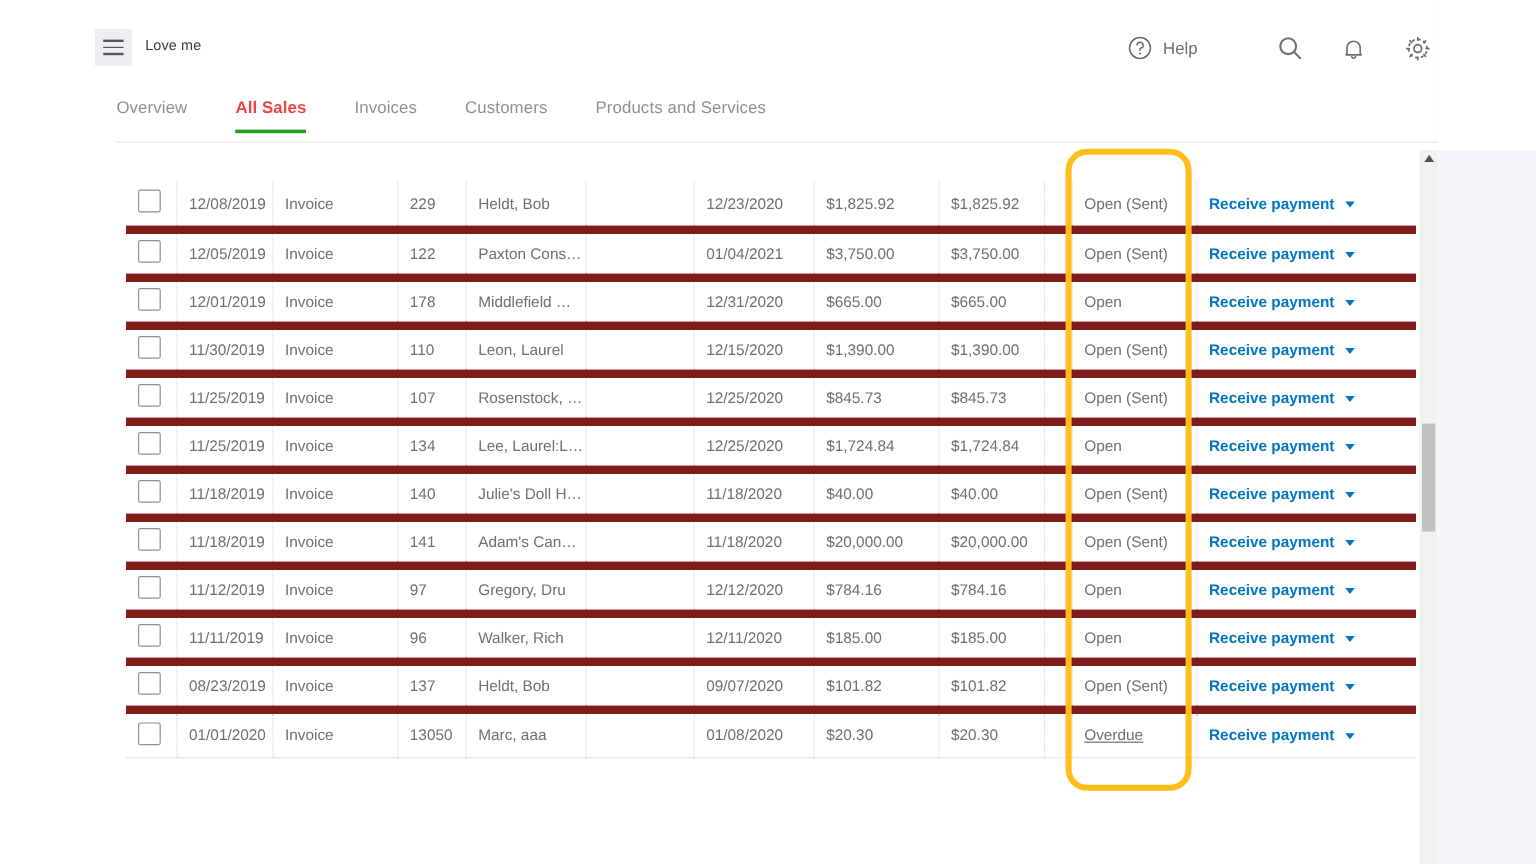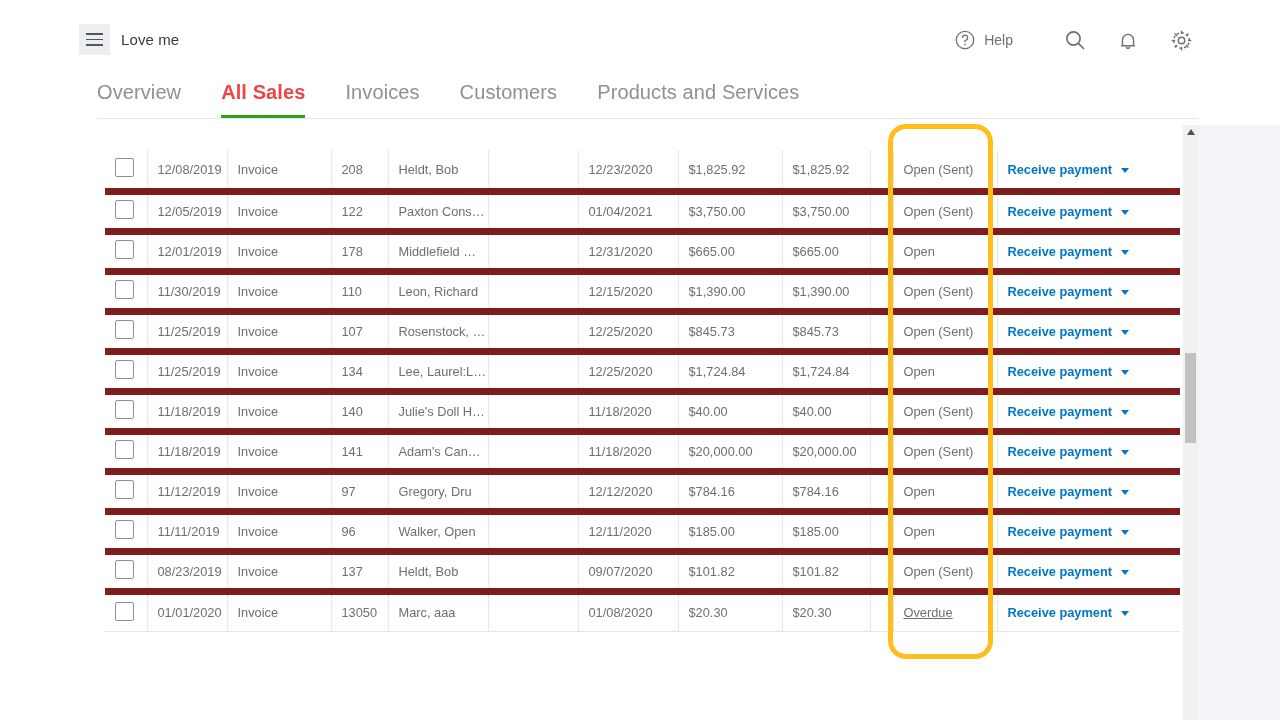--- a/index.html
+++ b/index.html
@@ -24,7 +24,7 @@
   .hamburger span { display:block; width:17px; height:1.6px; background:#51575d; }
   .company-name {
     position:absolute; left:121px; top:31px;
-    font-size:15px; color:#393a3d; letter-spacing:.1px;
+    font-size:12px; color:#393a3d; letter-spacing:.1px;
   }
   .topright { position:absolute; right:86px; top:24px; height:32px; display:flex; align-items:center; gap:0; }
   .help-group { display:flex; align-items:center; gap:8px; margin-right:20px; cursor:pointer; }

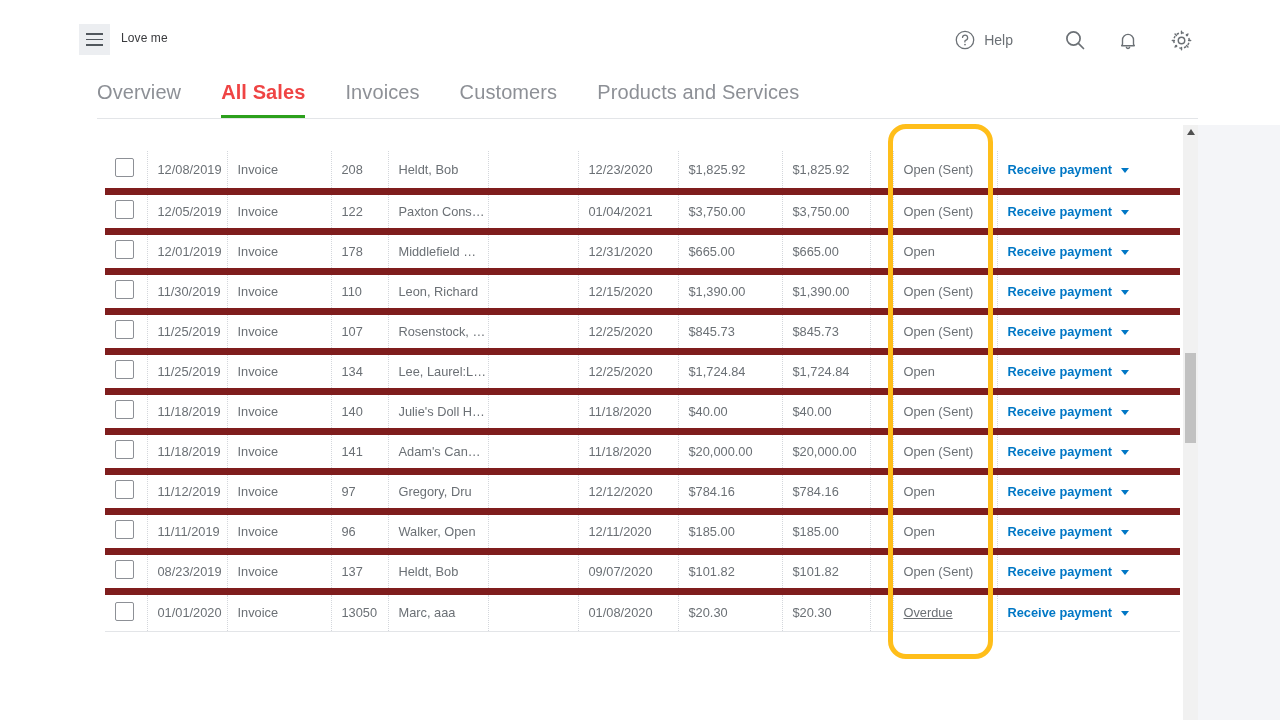--- a/index.html
+++ b/index.html
@@ -27,7 +27,7 @@
     font-size:12px; color:#393a3d; letter-spacing:.1px;
   }
   .topright { position:absolute; right:86px; top:24px; height:32px; display:flex; align-items:center; gap:0; }
-  .help-group { display:flex; align-items:center; gap:8px; margin-right:20px; cursor:pointer; }
+  .help-group { display:flex; align-items:center; gap:8px; margin-right:35px; cursor:pointer; }
   .ic { color:#6b7075; display:inline-flex; align-items:center; justify-content:center; }
   .help-label { font-size:14px; color:#6b7075; }
   .topright .tool { margin-left:30px; cursor:pointer; display:inline-flex; }

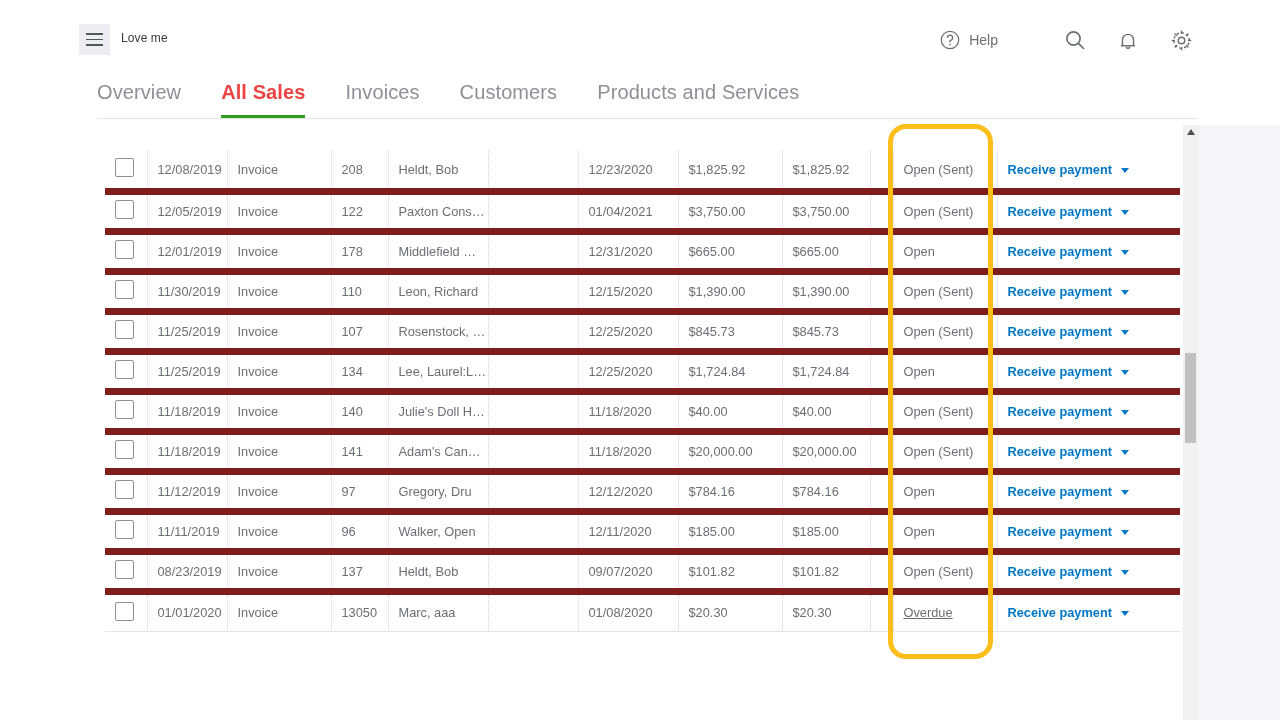--- a/index.html
+++ b/index.html
@@ -39,7 +39,7 @@
   }
   .tabs { position:absolute; left:97px; top:0; display:flex; gap:0; height:40px; align-items:flex-start; }
   .tab {
-    font-size:20px; color:#8d9096; padding:3px 0 14px 0; margin-right:40px;
+    font-size:14px; color:#8d9096; padding:3px 0 14px 0; margin-right:40px;
     cursor:pointer; position:relative; white-space:nowrap; letter-spacing:.1px;
   }
   .tab.active { color:#ef4444; font-weight:bold; }

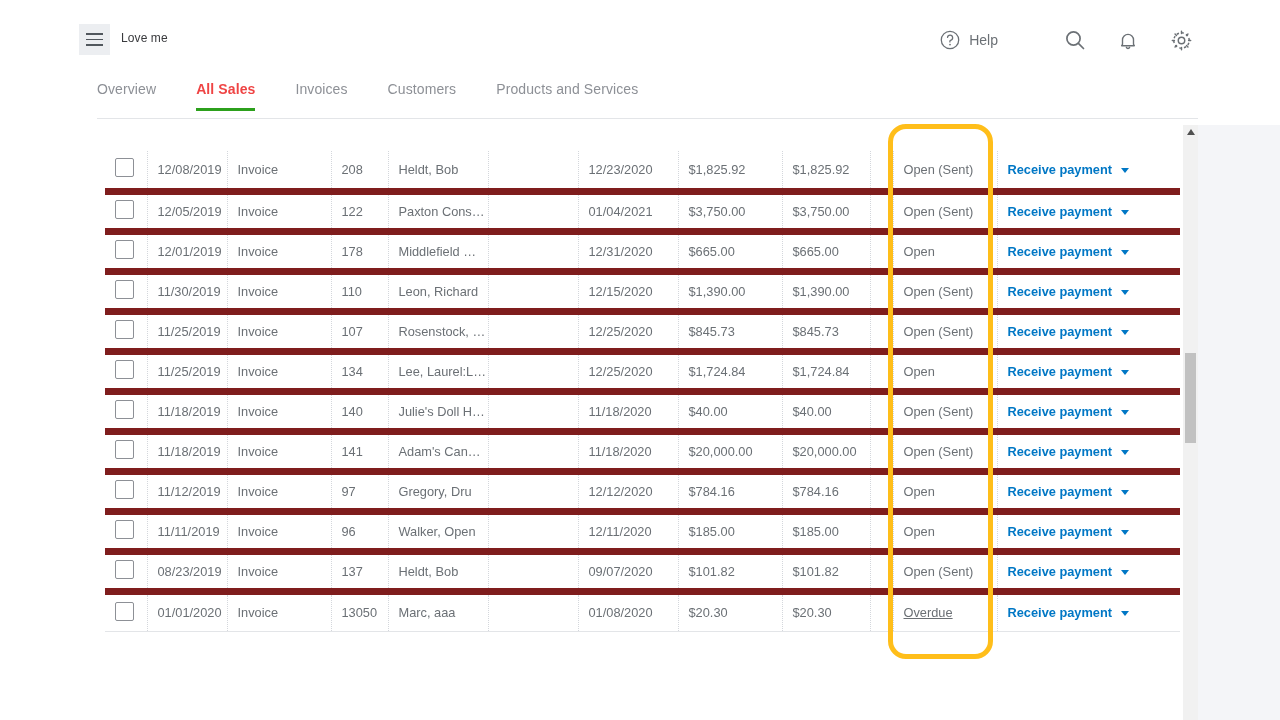--- a/index.html
+++ b/index.html
@@ -235,7 +235,7 @@
             <td class="center"><span class="cb"></span></td>
             <td>12/08/2019</td>
             <td>Invoice</td>
-            <td>208</td>
+            <td>229</td>
             <td>Heldt, Bob</td>
             <td></td>
             <td>12/23/2020</td>

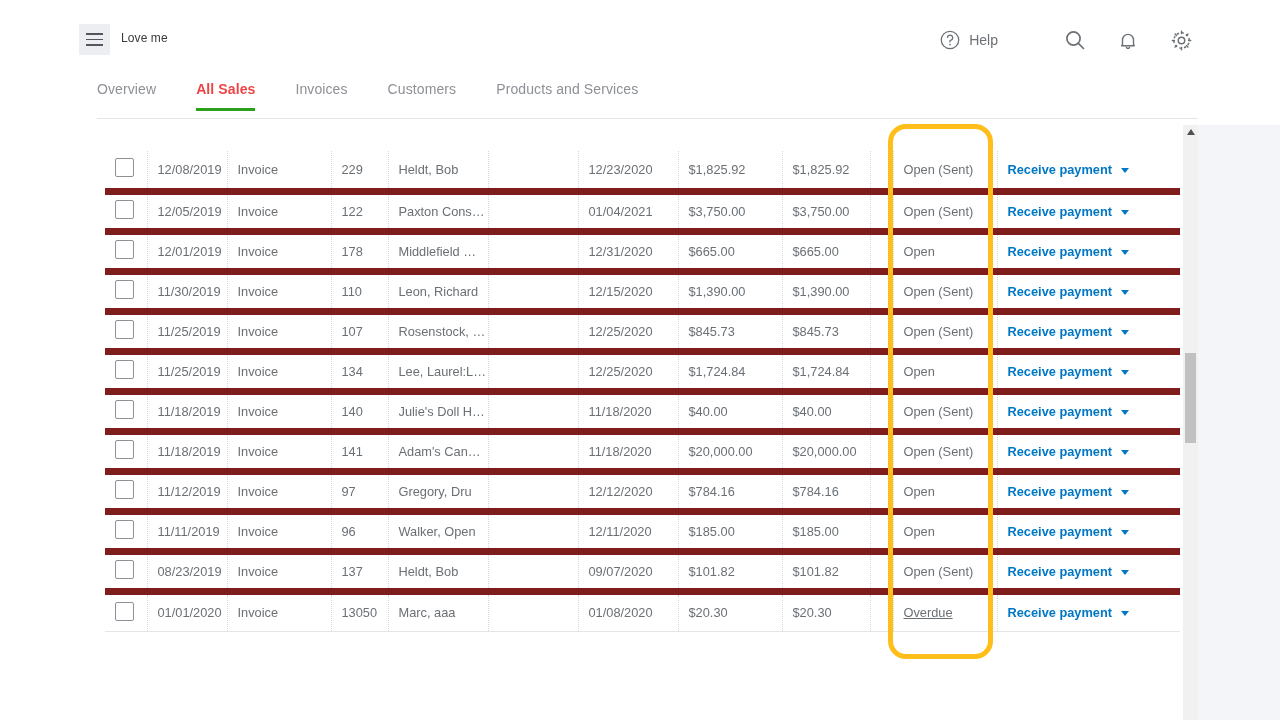--- a/index.html
+++ b/index.html
@@ -278,7 +278,7 @@
             <td>11/30/2019</td>
             <td>Invoice</td>
             <td>110</td>
-            <td>Leon, Richard</td>
+            <td>Leon, Laurel</td>
             <td></td>
             <td>12/15/2020</td>
             <td class="num">$1,390.00</td>

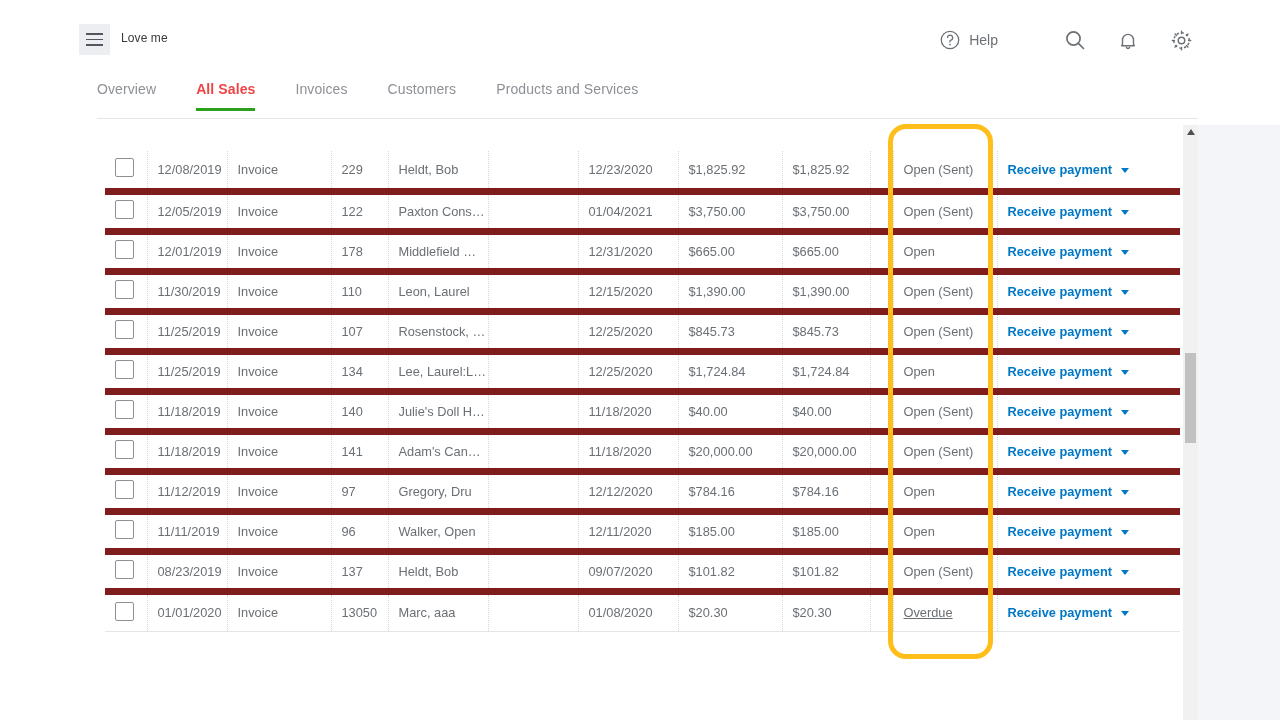--- a/index.html
+++ b/index.html
@@ -362,7 +362,7 @@
             <td>11/11/2019</td>
             <td>Invoice</td>
             <td>96</td>
-            <td>Walker, Open</td>
+            <td>Walker, Rich</td>
             <td></td>
             <td>12/11/2020</td>
             <td class="num">$185.00</td>

